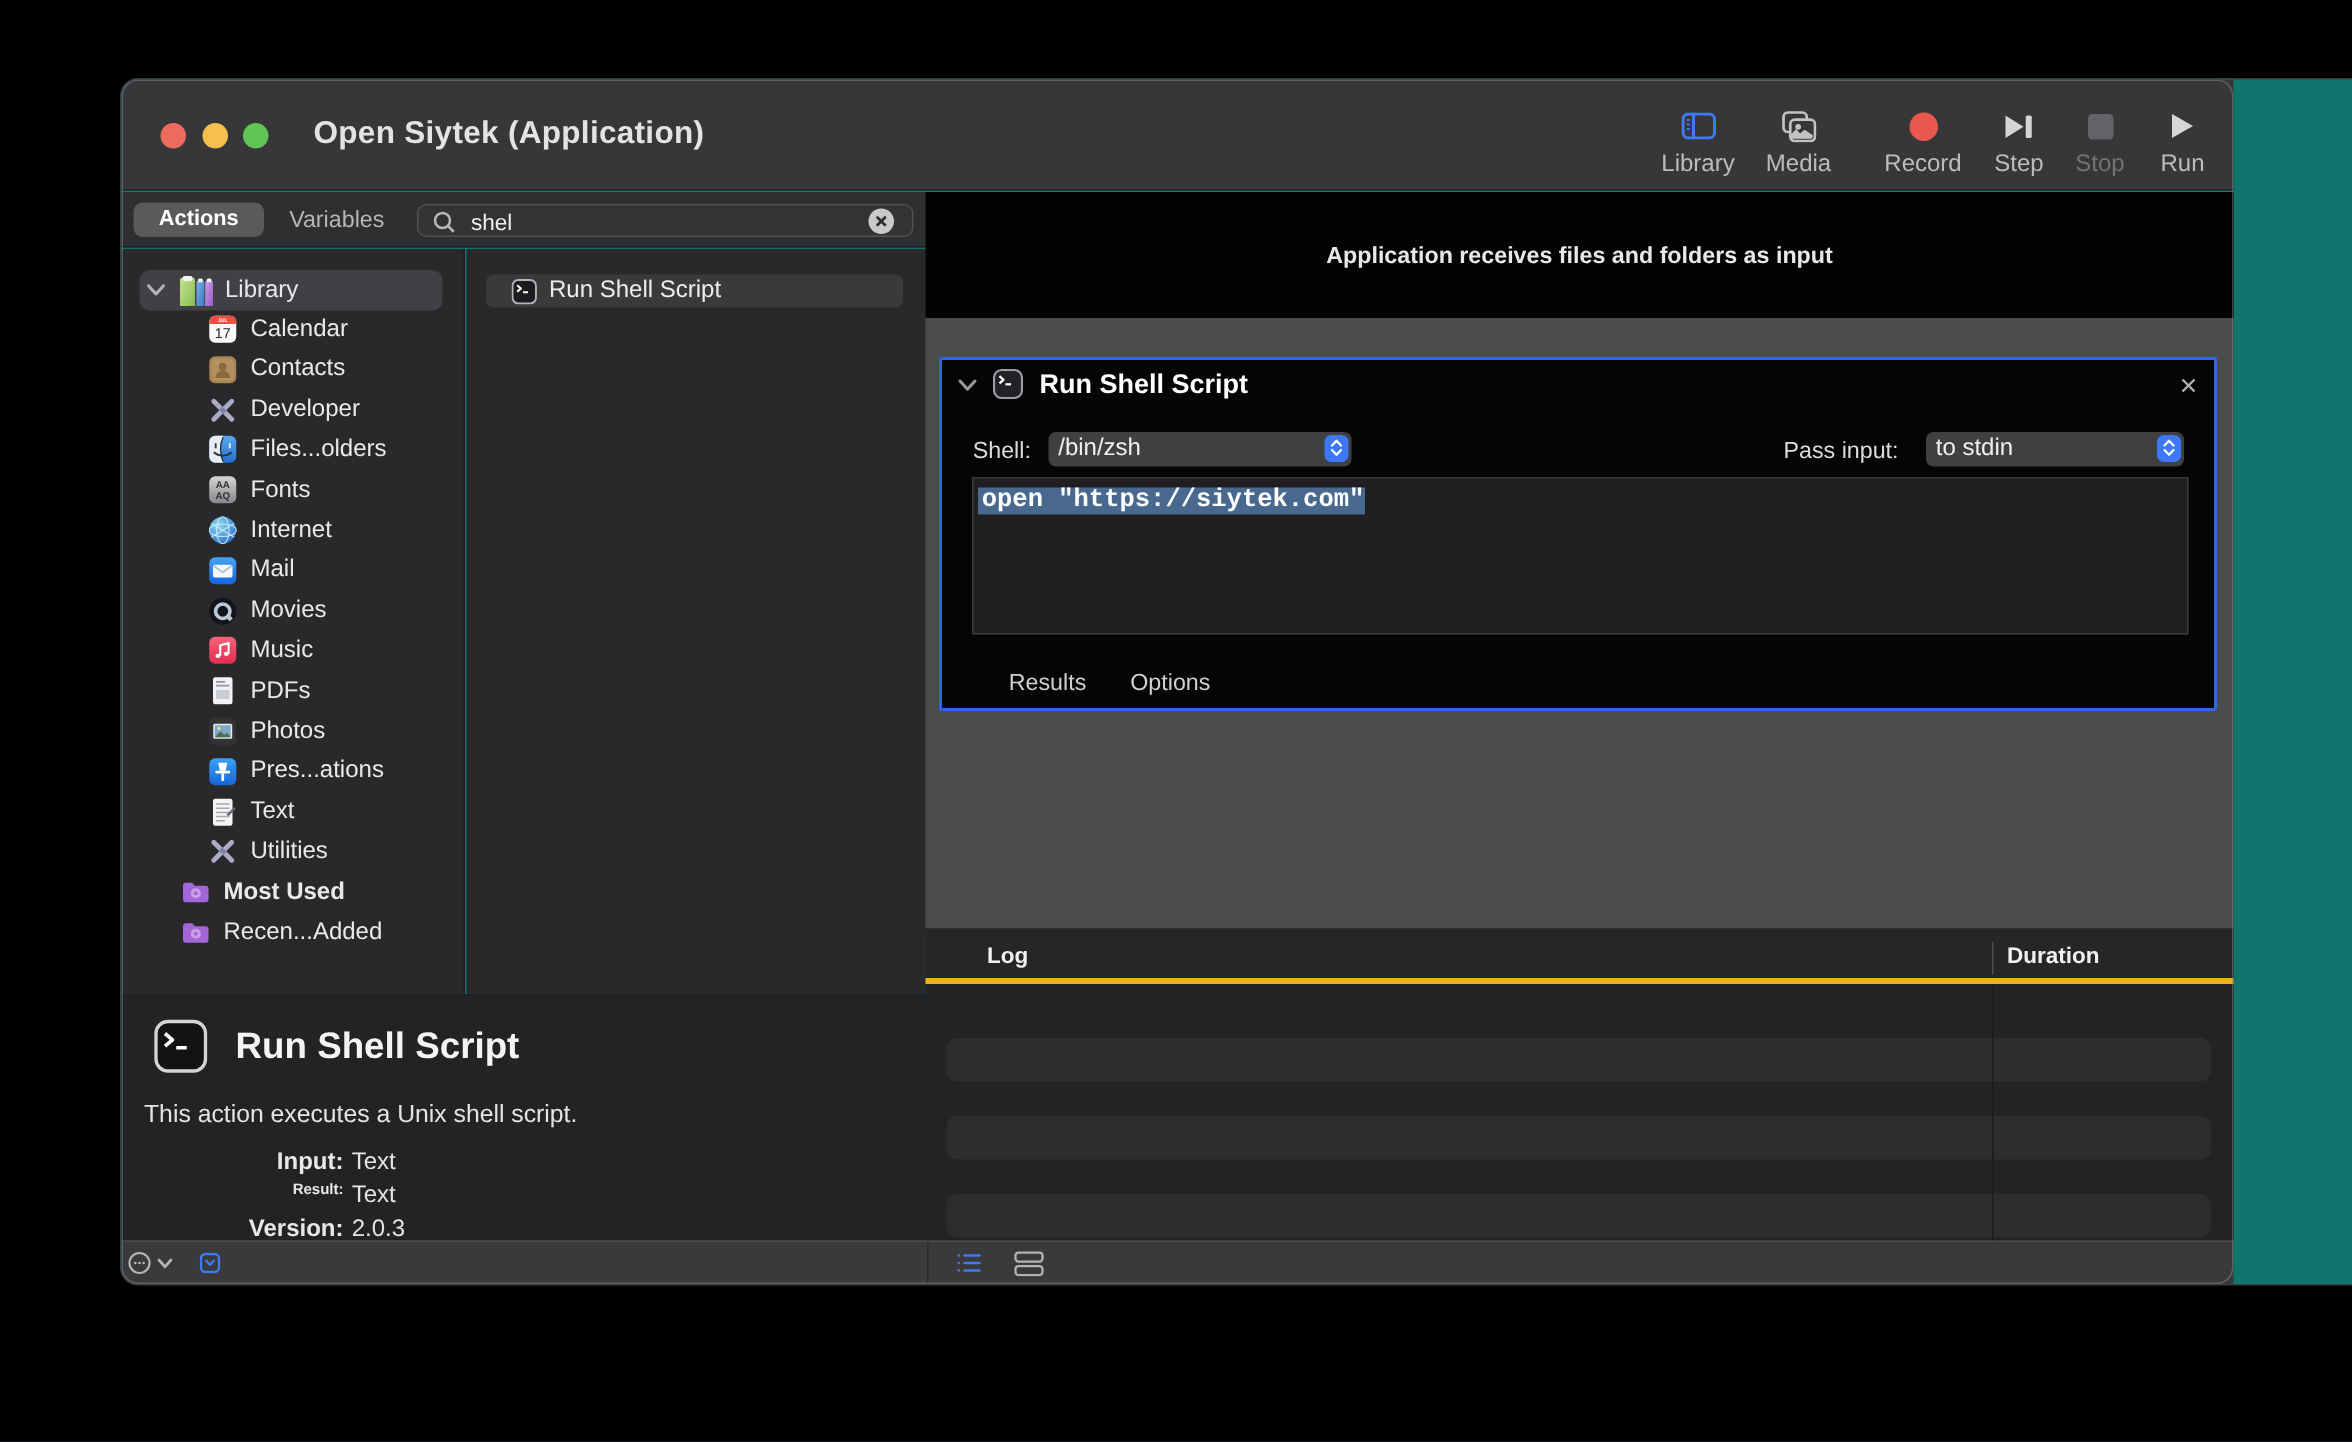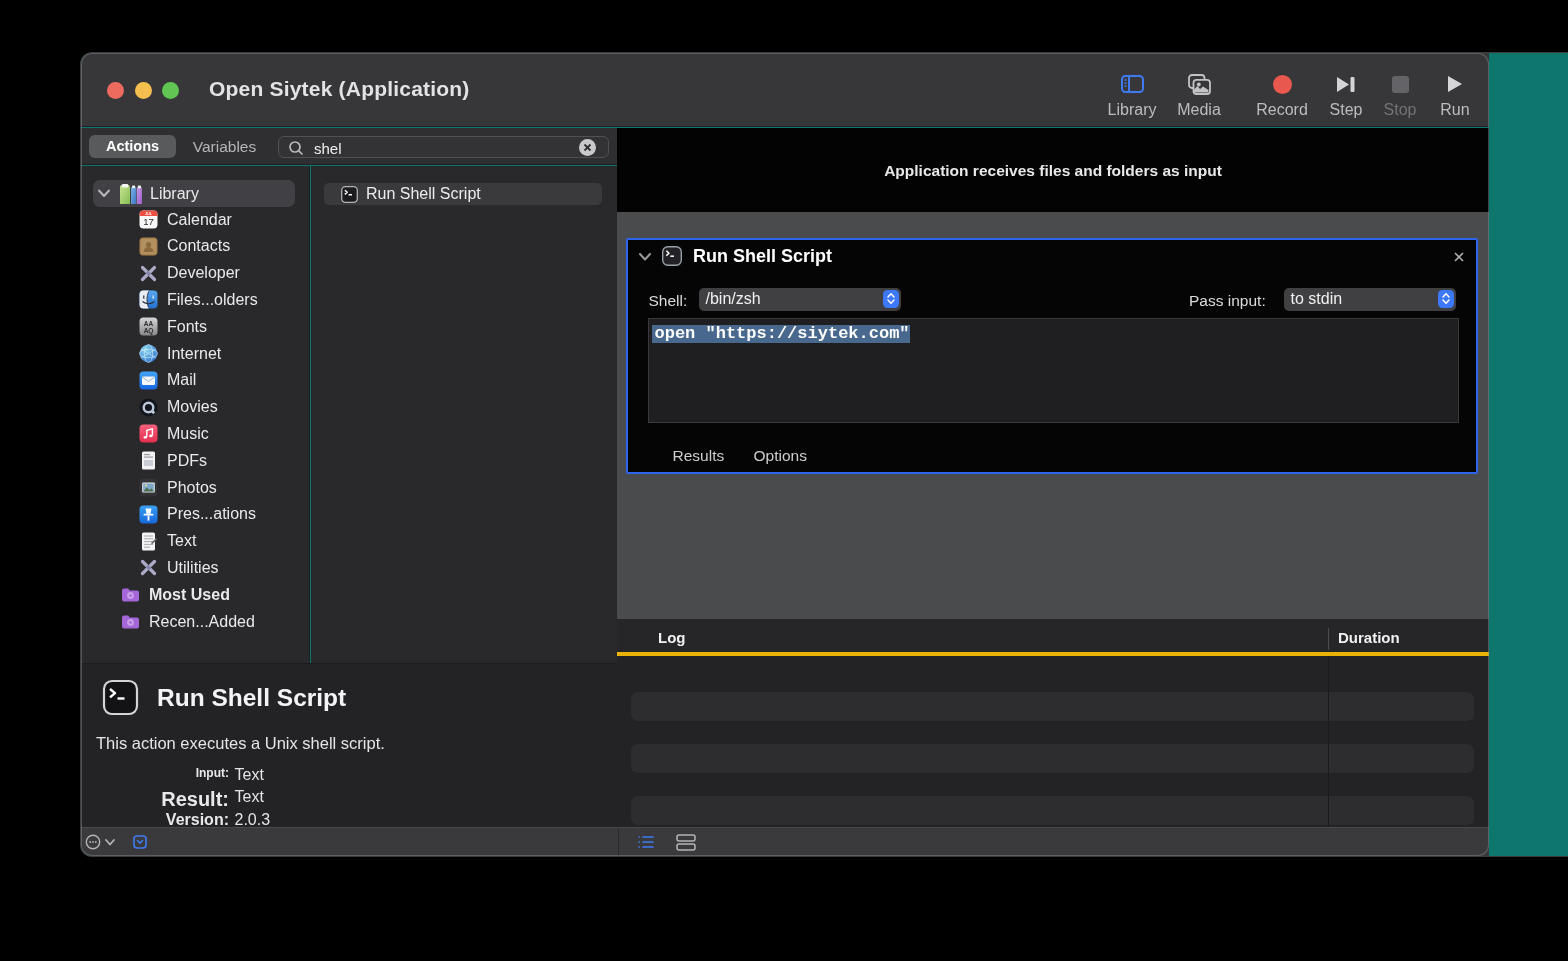--- a/index.html
+++ b/index.html
@@ -360,7 +360,7 @@
       </svg>
     <div class="abs" style="left:76px; top:20px; font-size:24.5px; font-weight:bold; color:#f4f4f6;">Run Shell Script</div>
     <div class="abs" style="left:15px; top:70px; font-size:16.5px; color:#e4e4e6;">This action executes a Unix shell script.</div>
-    <div class="abs" style="left:0; top:102px; width:148px; text-align:right; font-size:12px; font-weight:bold; color:#e8e8ea;">Input:</div>
+    <div class="abs" style="left:0; top:102px; width:148px; text-align:right; font-size:16px; font-weight:bold; color:#e8e8ea;">Input:</div>
     <div class="abs" style="left:153.5px; top:102px; font-size:16px; color:#e4e4e6;">Text</div>
     <div class="abs" style="left:0; top:124.3px; width:148px; text-align:right; font-size:20px; font-weight:bold; color:#e8e8ea;">Result:</div>
     <div class="abs" style="left:153.5px; top:124.3px; font-size:16px; color:#e4e4e6;">Text</div>

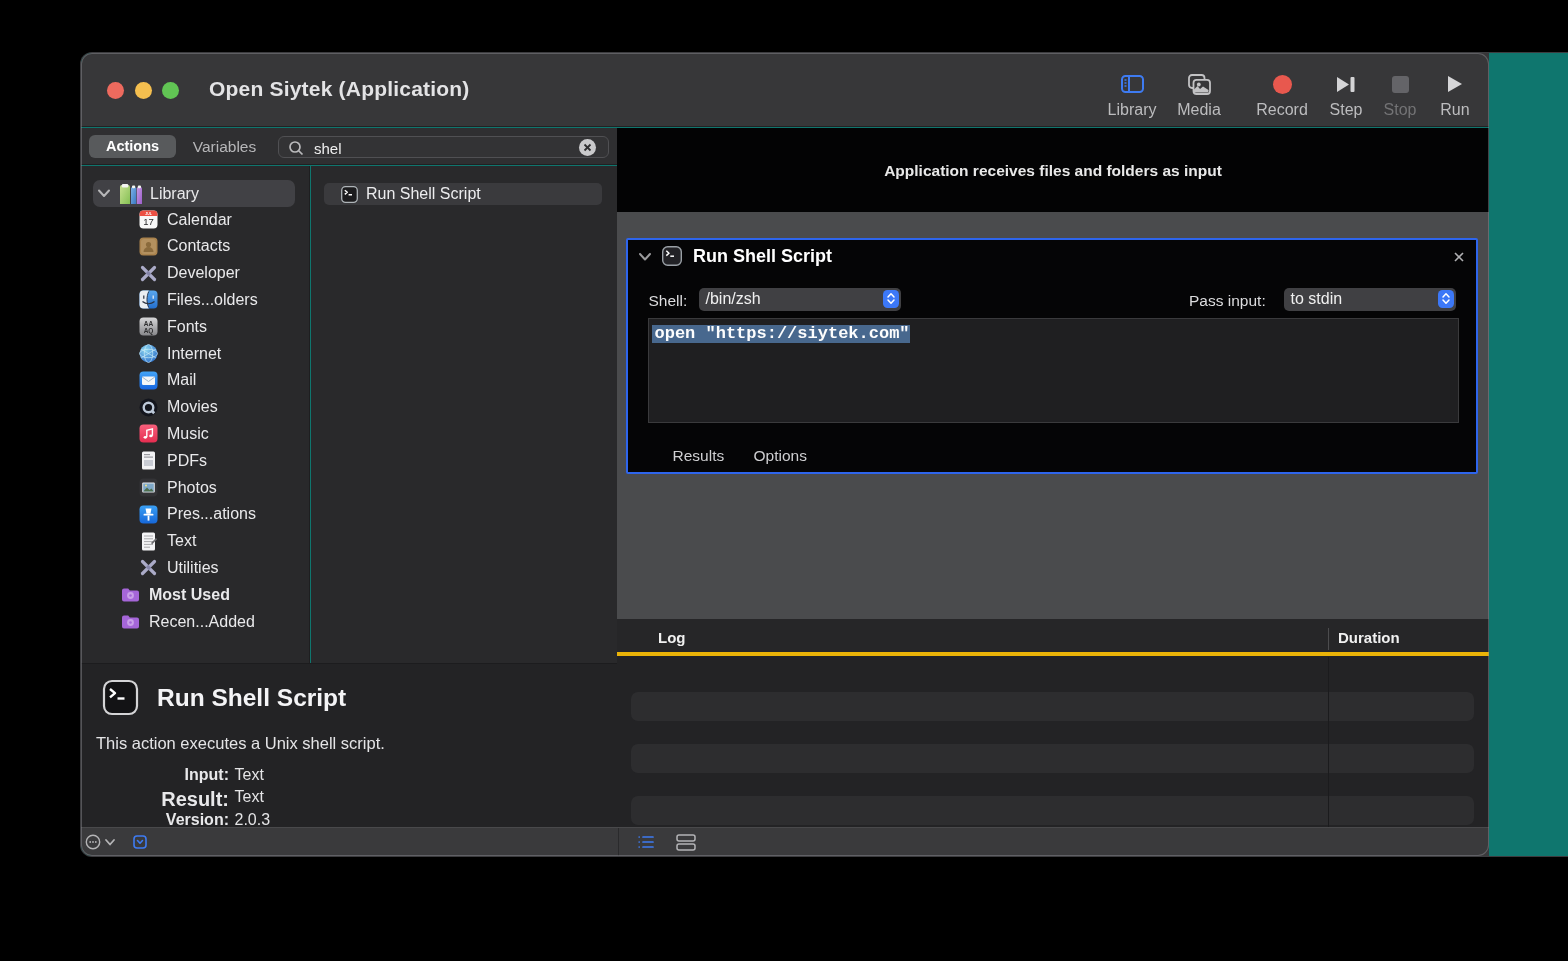--- a/index.html
+++ b/index.html
@@ -362,7 +362,7 @@
     <div class="abs" style="left:15px; top:70px; font-size:16.5px; color:#e4e4e6;">This action executes a Unix shell script.</div>
     <div class="abs" style="left:0; top:102px; width:148px; text-align:right; font-size:16px; font-weight:bold; color:#e8e8ea;">Input:</div>
     <div class="abs" style="left:153.5px; top:102px; font-size:16px; color:#e4e4e6;">Text</div>
-    <div class="abs" style="left:0; top:124.3px; width:148px; text-align:right; font-size:20px; font-weight:bold; color:#e8e8ea;">Result:</div>
+    <div class="abs" style="left:0; top:124.3px; width:148px; text-align:right; font-size:10px; font-weight:bold; color:#e8e8ea;">Result:</div>
     <div class="abs" style="left:153.5px; top:124.3px; font-size:16px; color:#e4e4e6;">Text</div>
     <div class="abs" style="left:0; top:146.6px; width:148px; text-align:right; font-size:16px; font-weight:bold; color:#e8e8ea;">Version:</div>
     <div class="abs" style="left:153.5px; top:146.6px; font-size:16px; color:#e4e4e6;">2.0.3</div>

